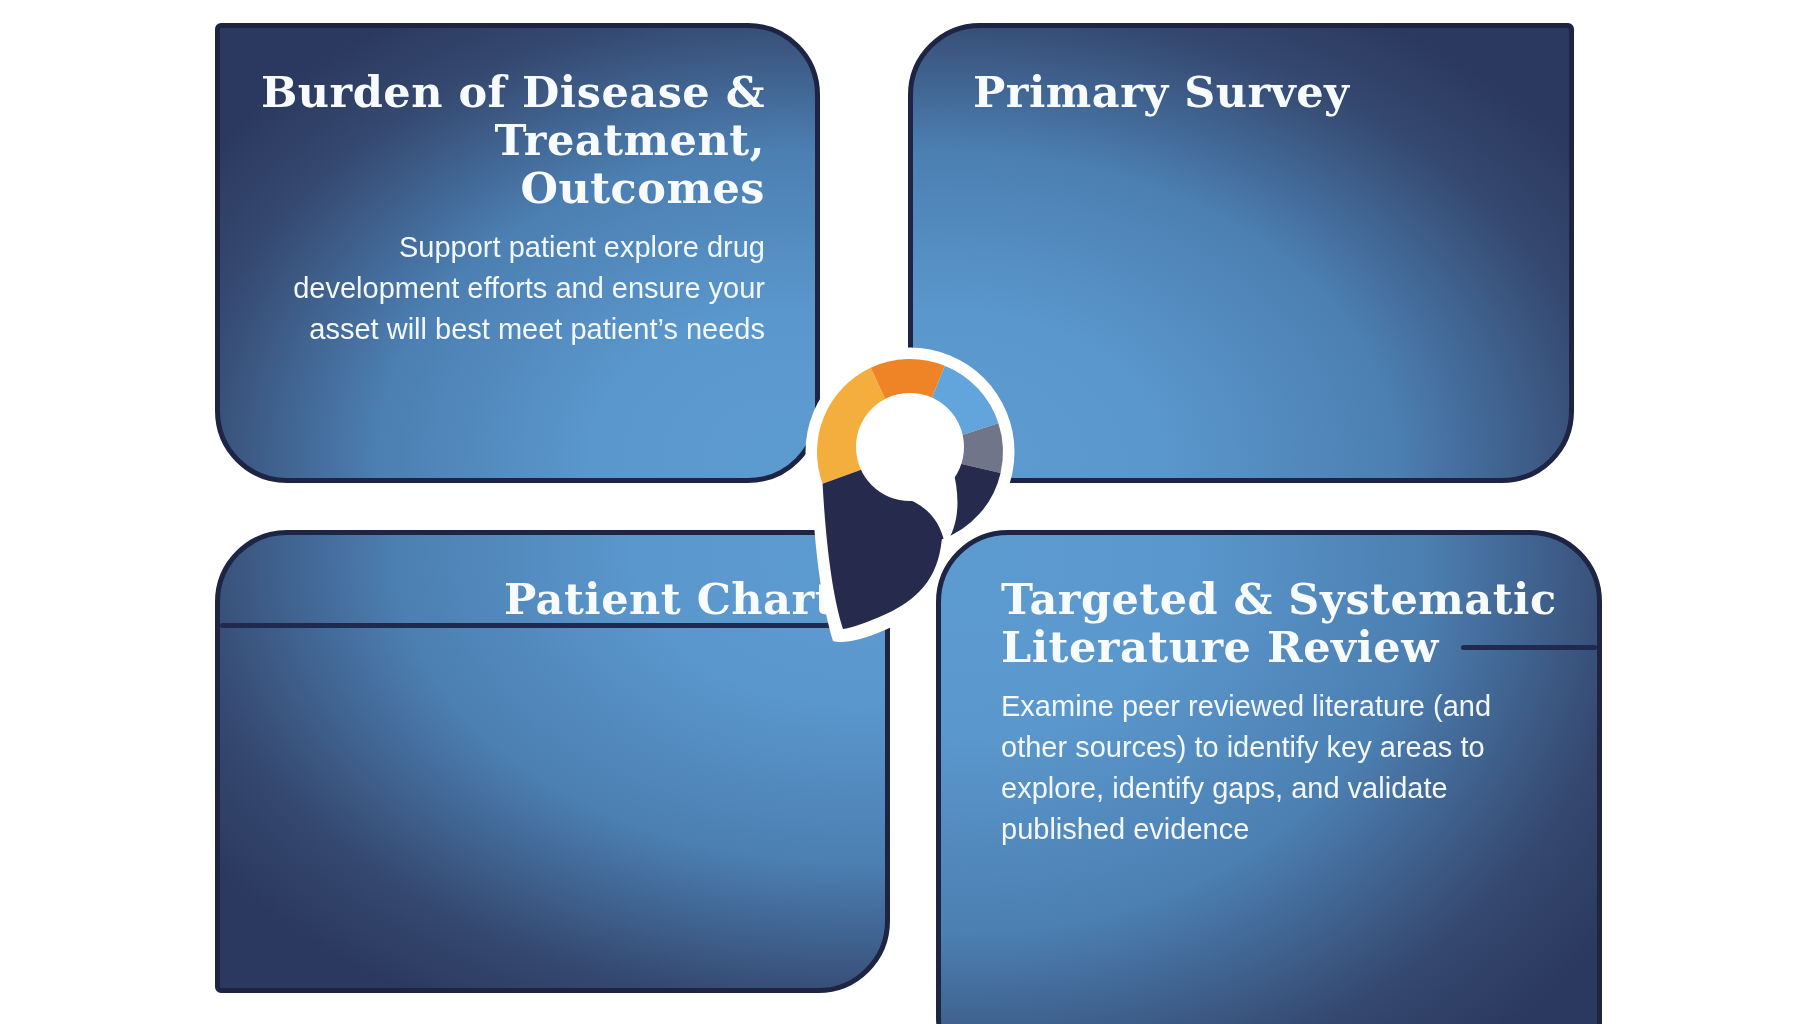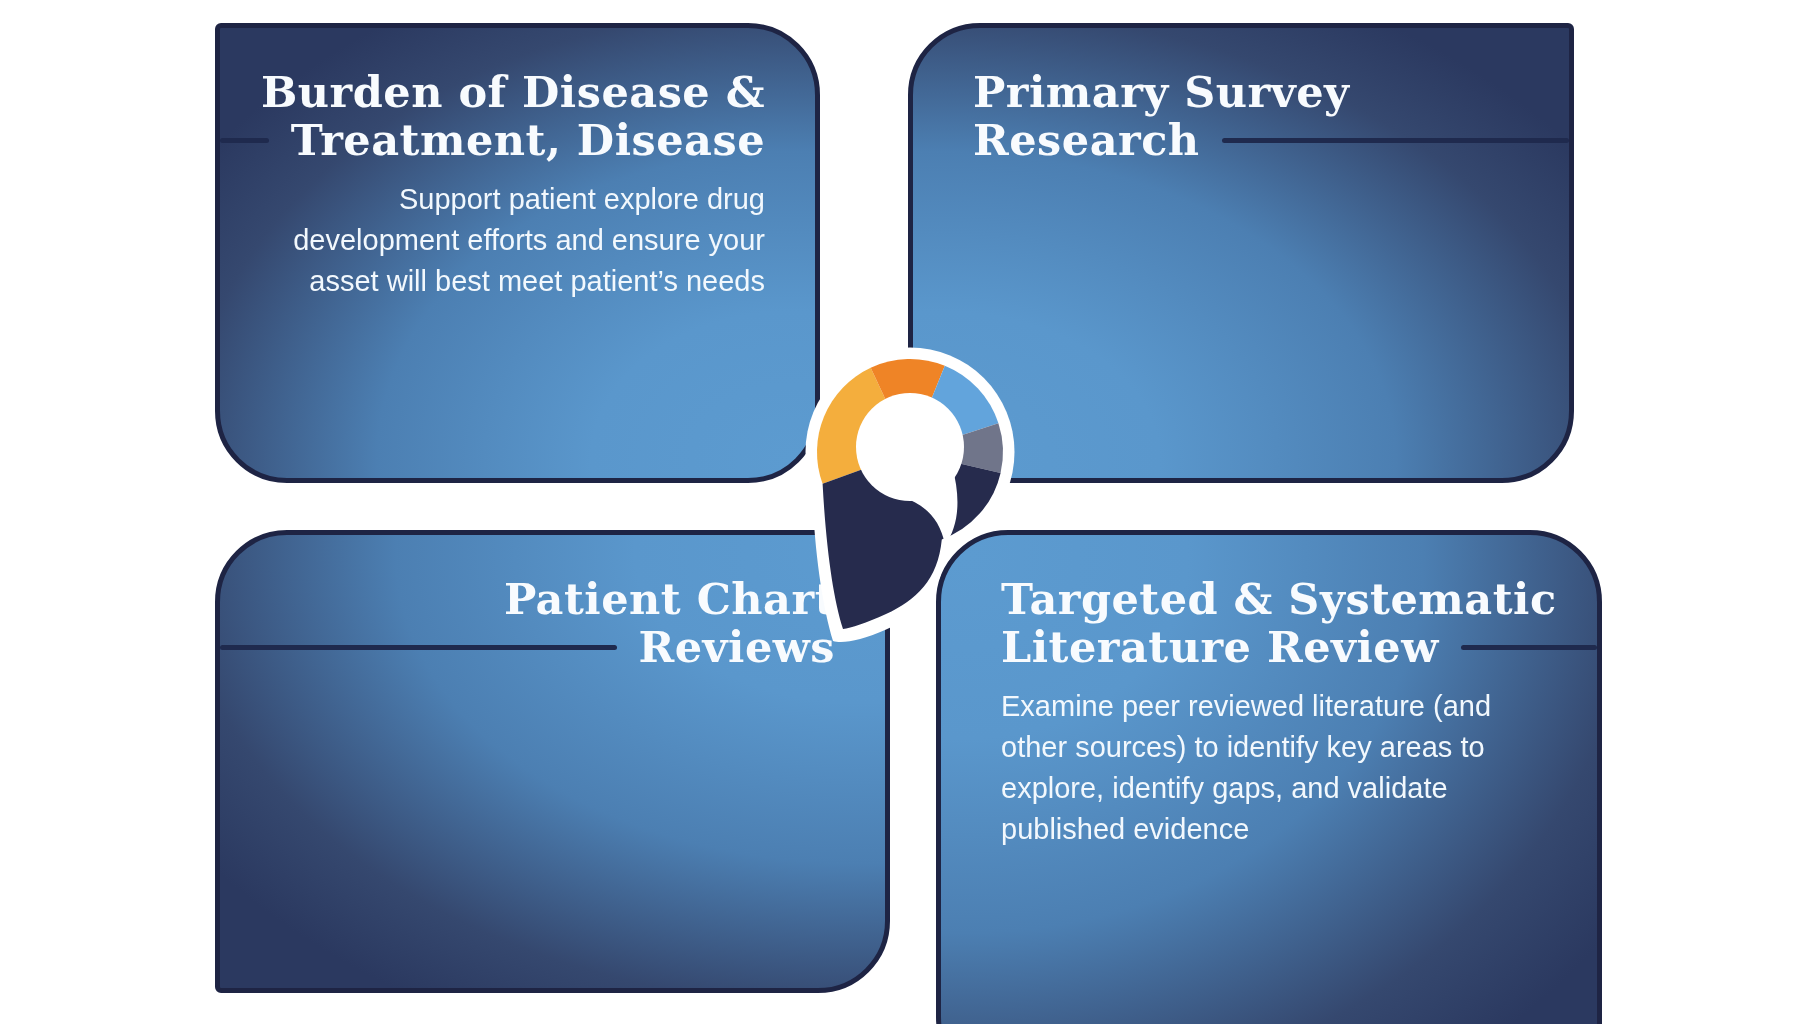--- a/index.html
+++ b/index.html
@@ -69,7 +69,7 @@
       <span class="t1">Burden of Disease &amp;</span>
       <span class="t-row">
         <span class="rule"></span>
-        <span class="t2">Treatment, Disease</span>
+        <span class="t2">Treatment, Outcomes</span>
       </span>
     </h2>
     <p class="body">Support patient explore drug

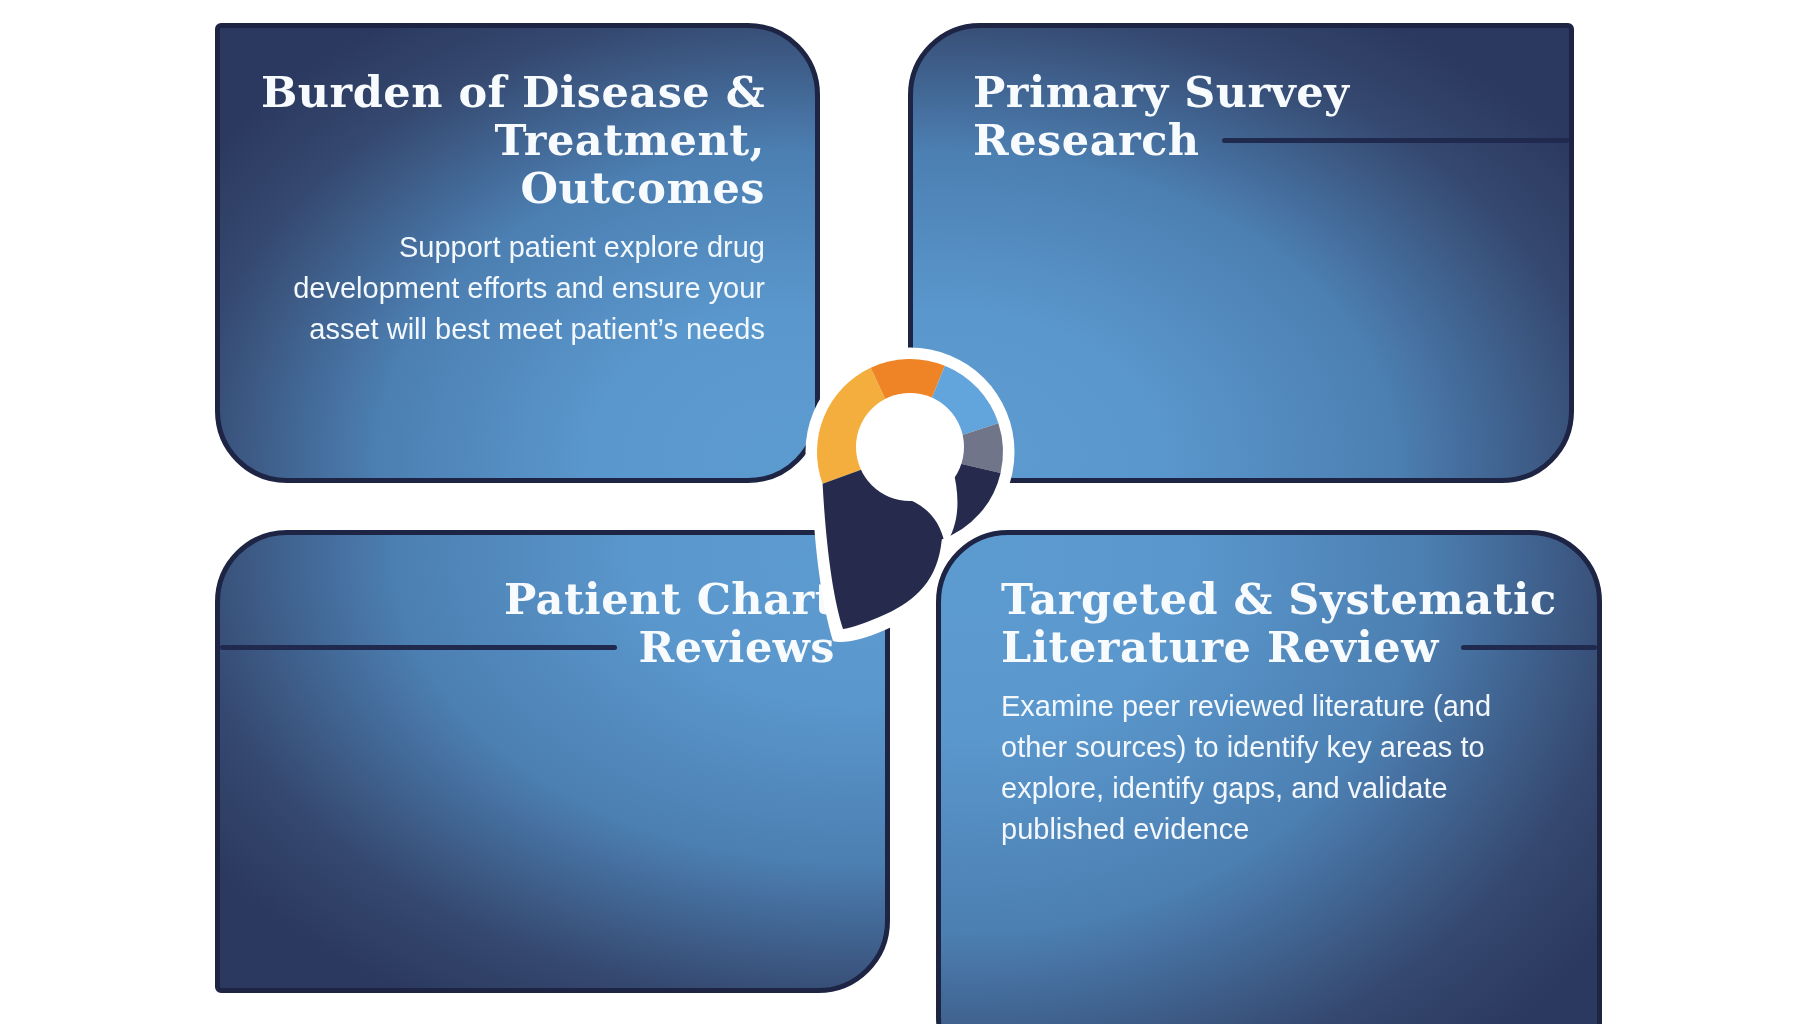--- a/index.html
+++ b/index.html
@@ -80,10 +80,6 @@
   <section class="card tr">
     <h2 class="title">
       <span class="t1">Primary Survey</span>
-      <span class="t-row">
-        <span class="t2">Research</span>
-        <span class="rule"></span>
-      </span>
     </h2>
   </section>
 

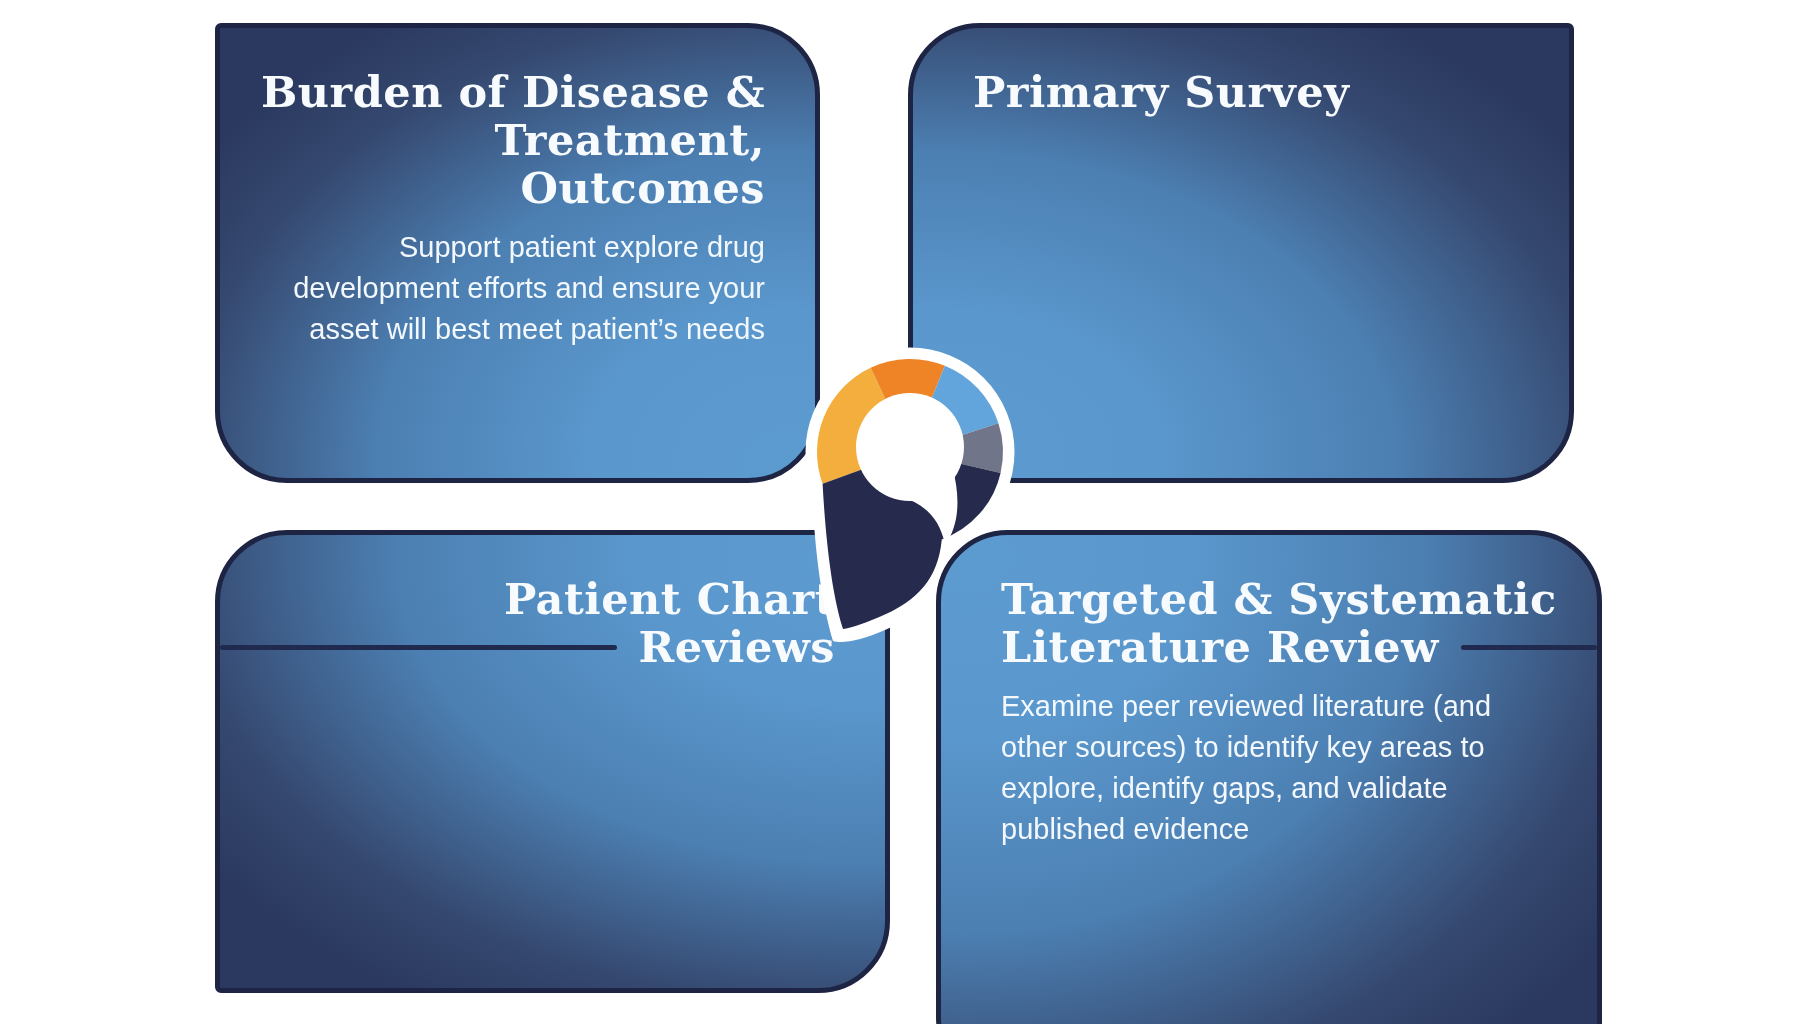--- a/index.html
+++ b/index.html
@@ -88,7 +88,6 @@
       <span class="t1">Patient Chart</span>
       <span class="t-row">
         <span class="rule"></span>
-        <span class="t2">Reviews</span>
       </span>
     </h2>
   </section>

